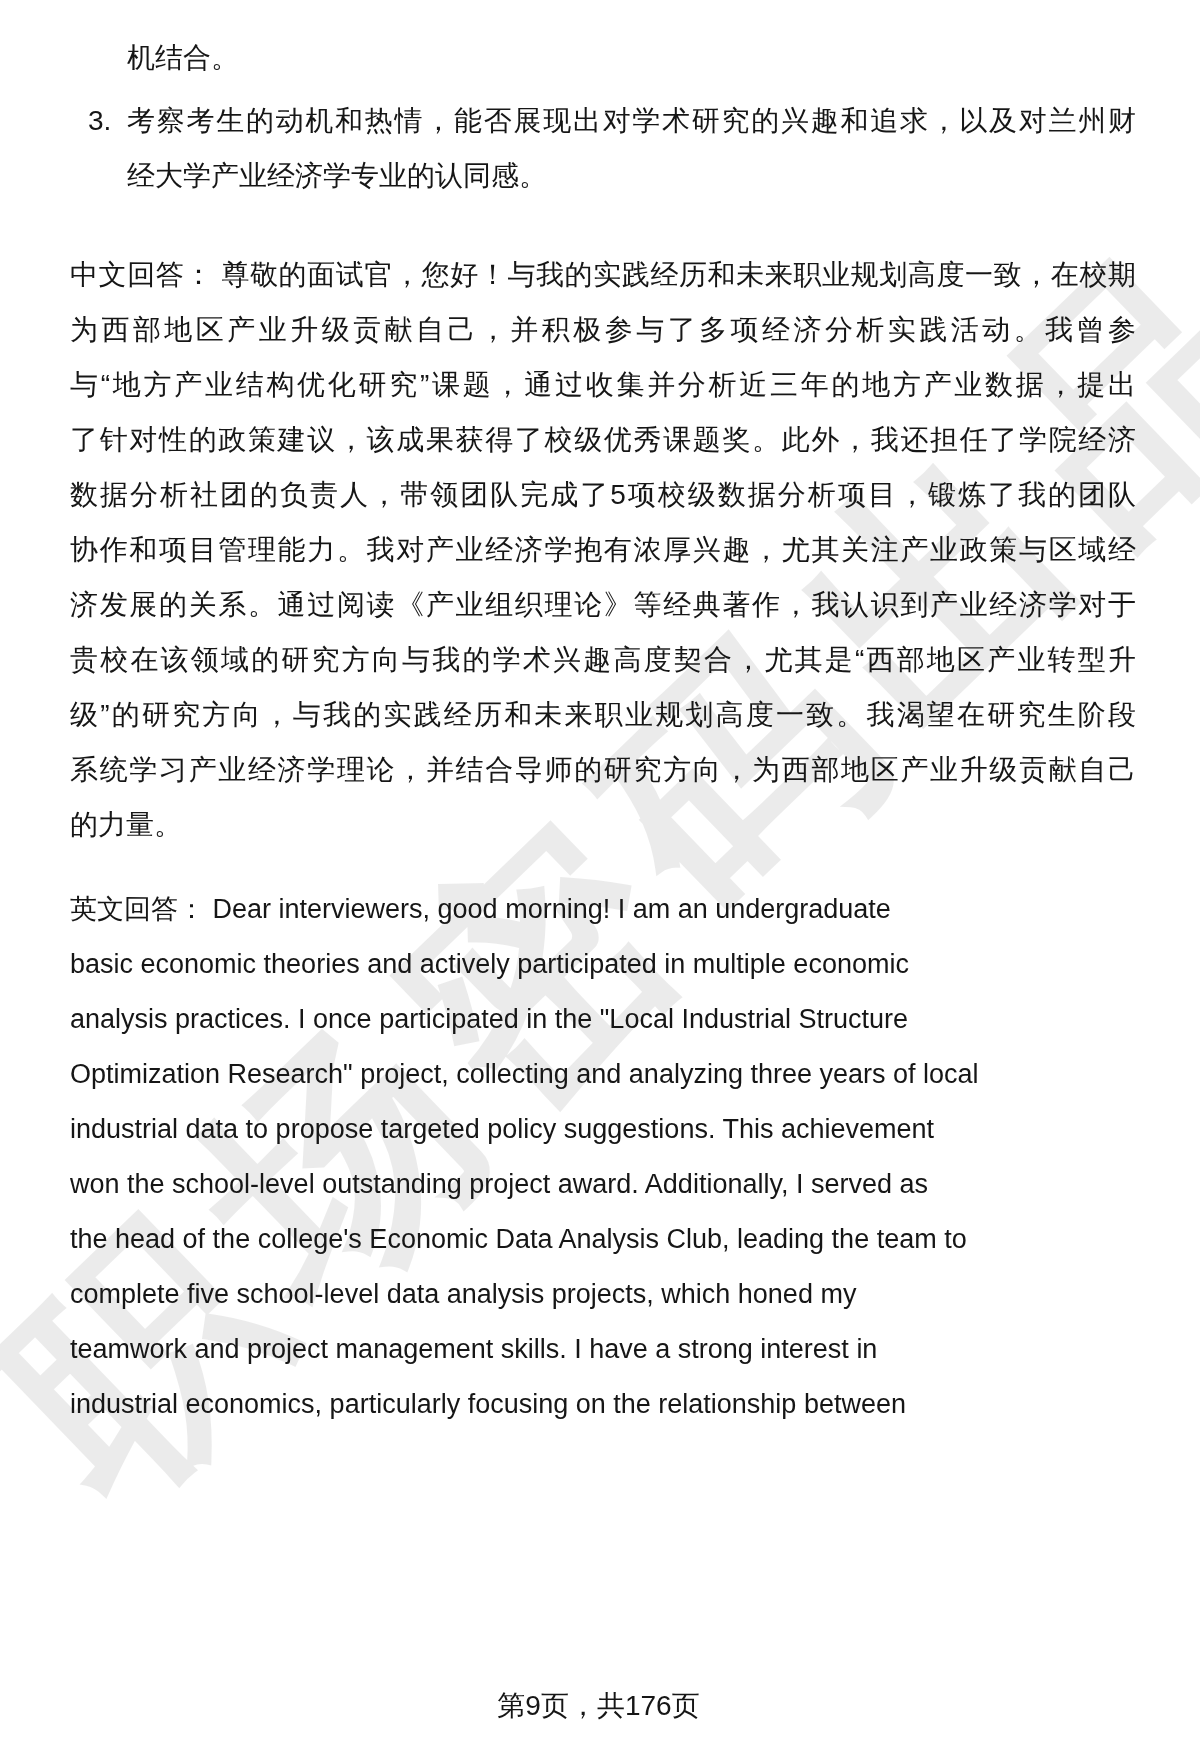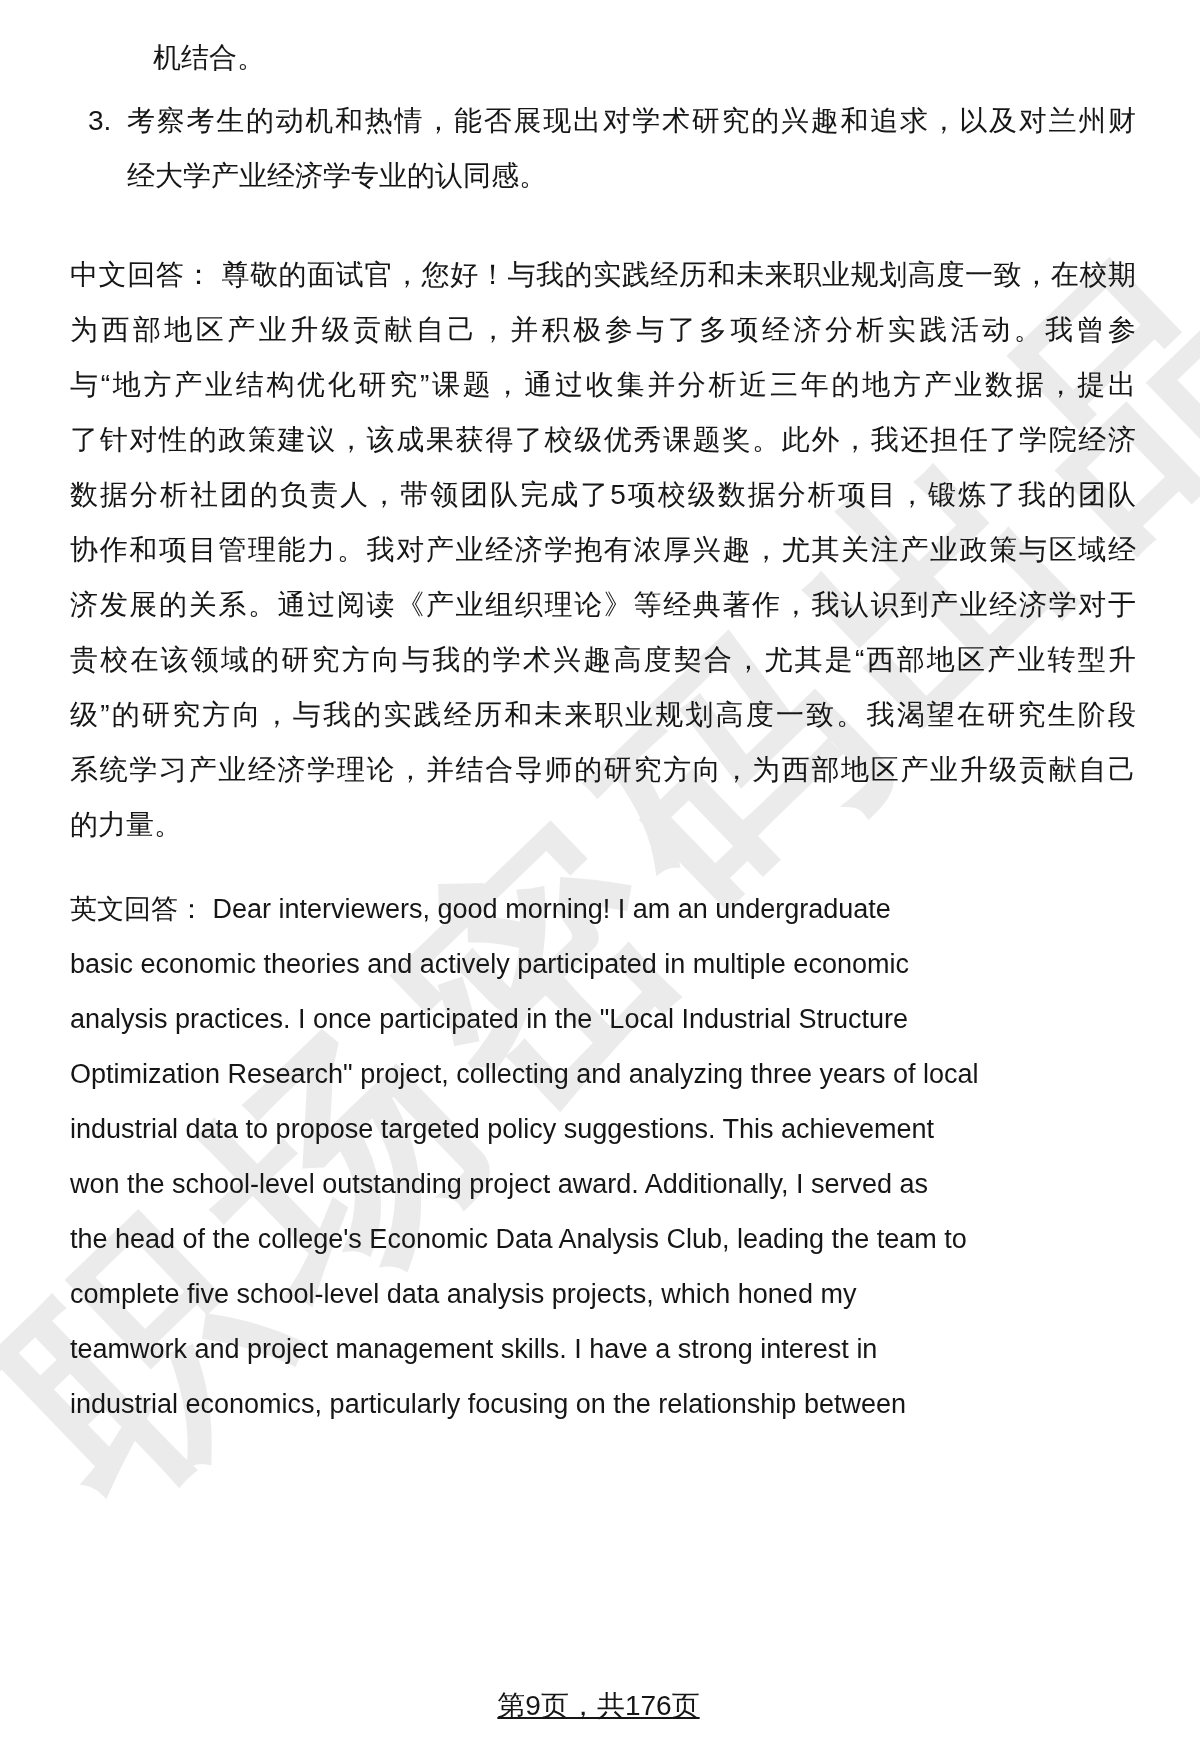--- a/index.html
+++ b/index.html
@@ -42,7 +42,7 @@
     line-height: 55px;
   }
   .tail-line {
-    margin-left: 83px;
+    margin-left: 57px;
   }
   .list-item {
     display: flex;

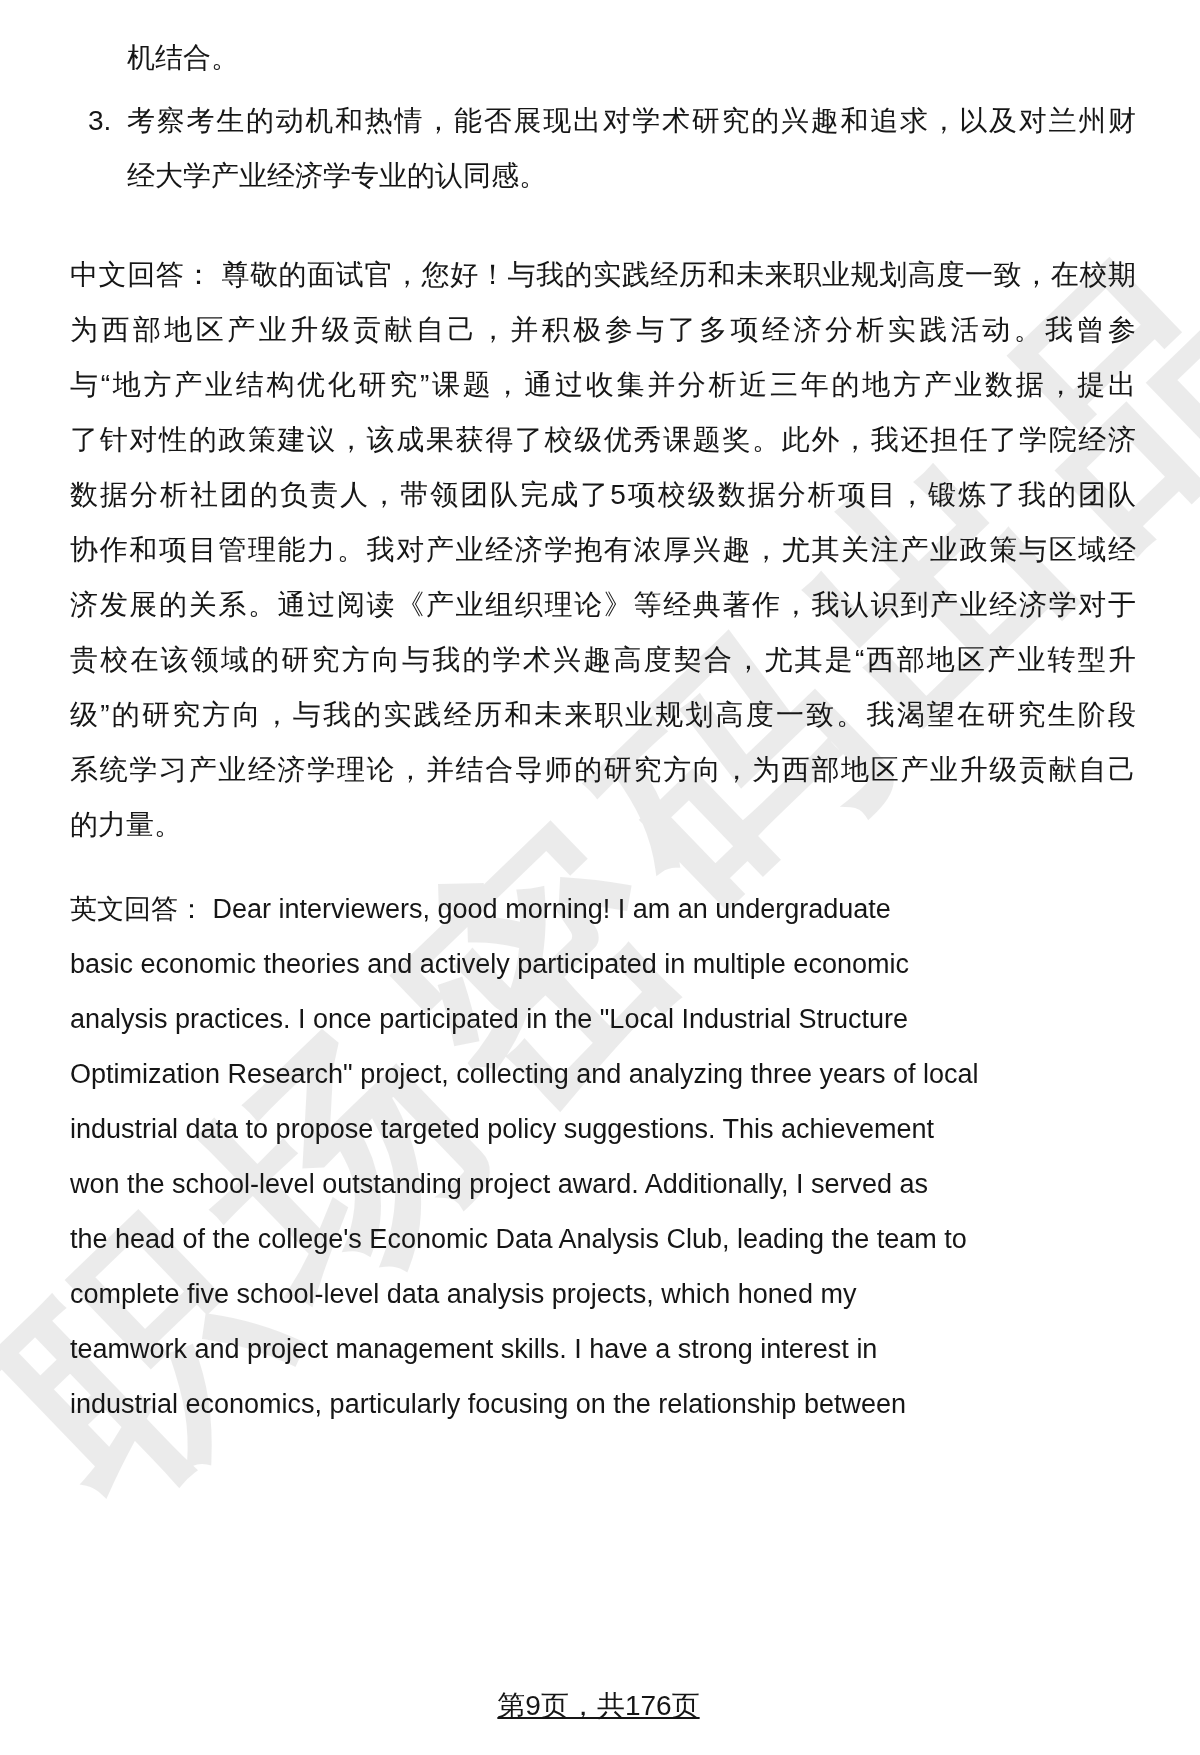--- a/index.html
+++ b/index.html
@@ -81,7 +81,6 @@
     font-size: 28px;
     line-height: 55px;
     z-index: 1;
-    text-decoration: underline;
   }
 </style>
 </head>

